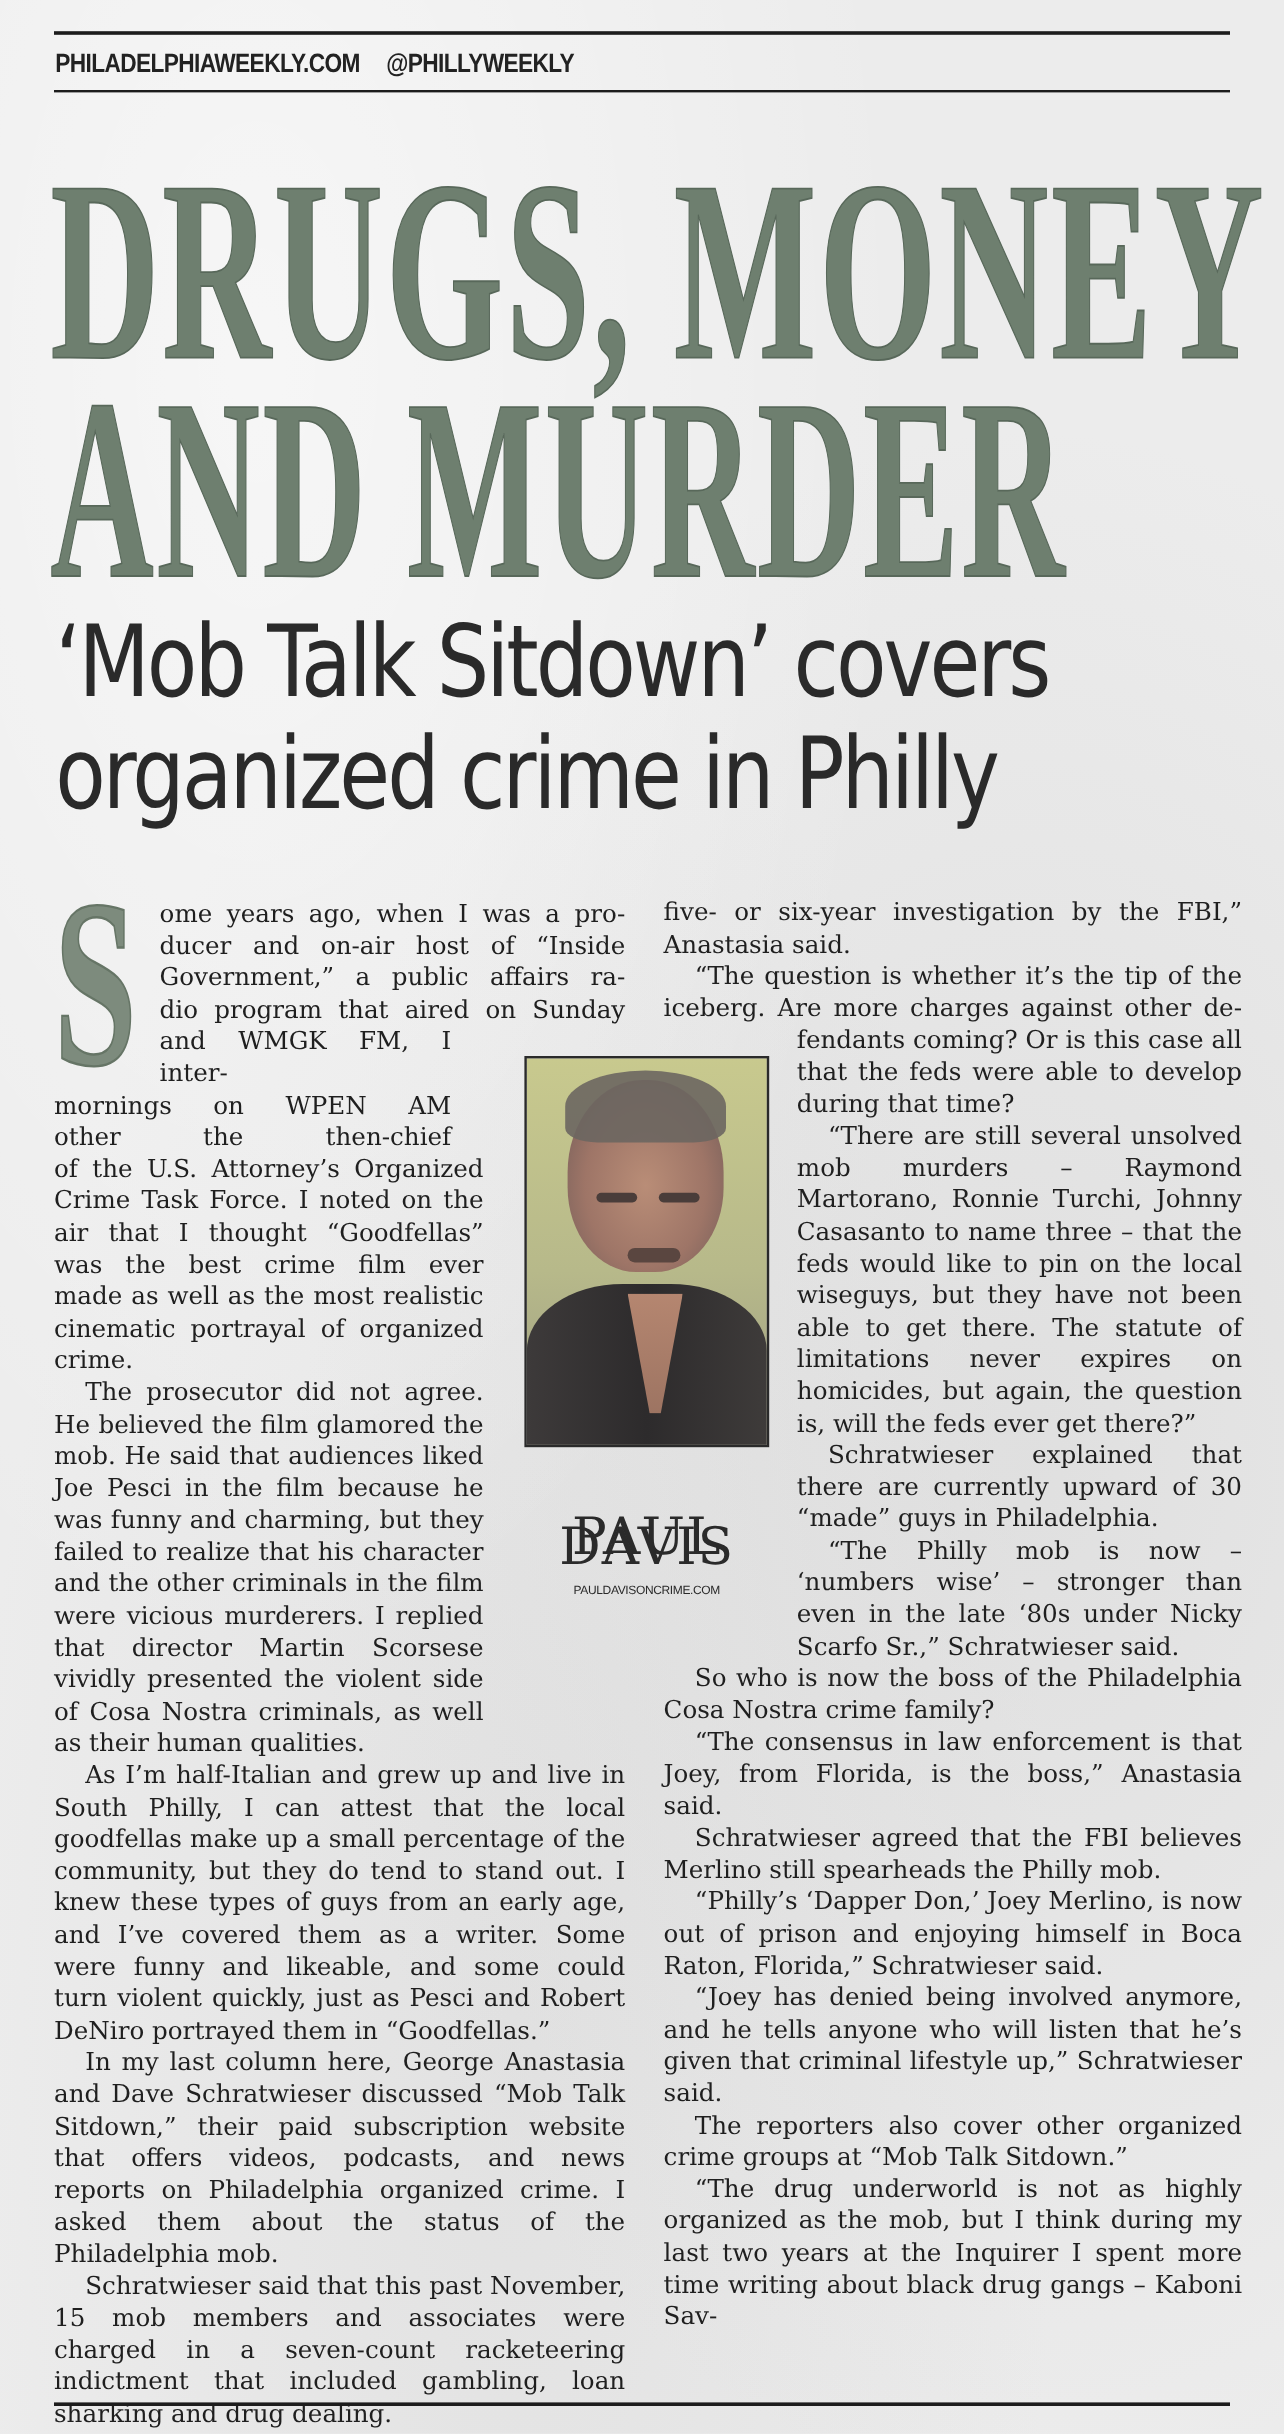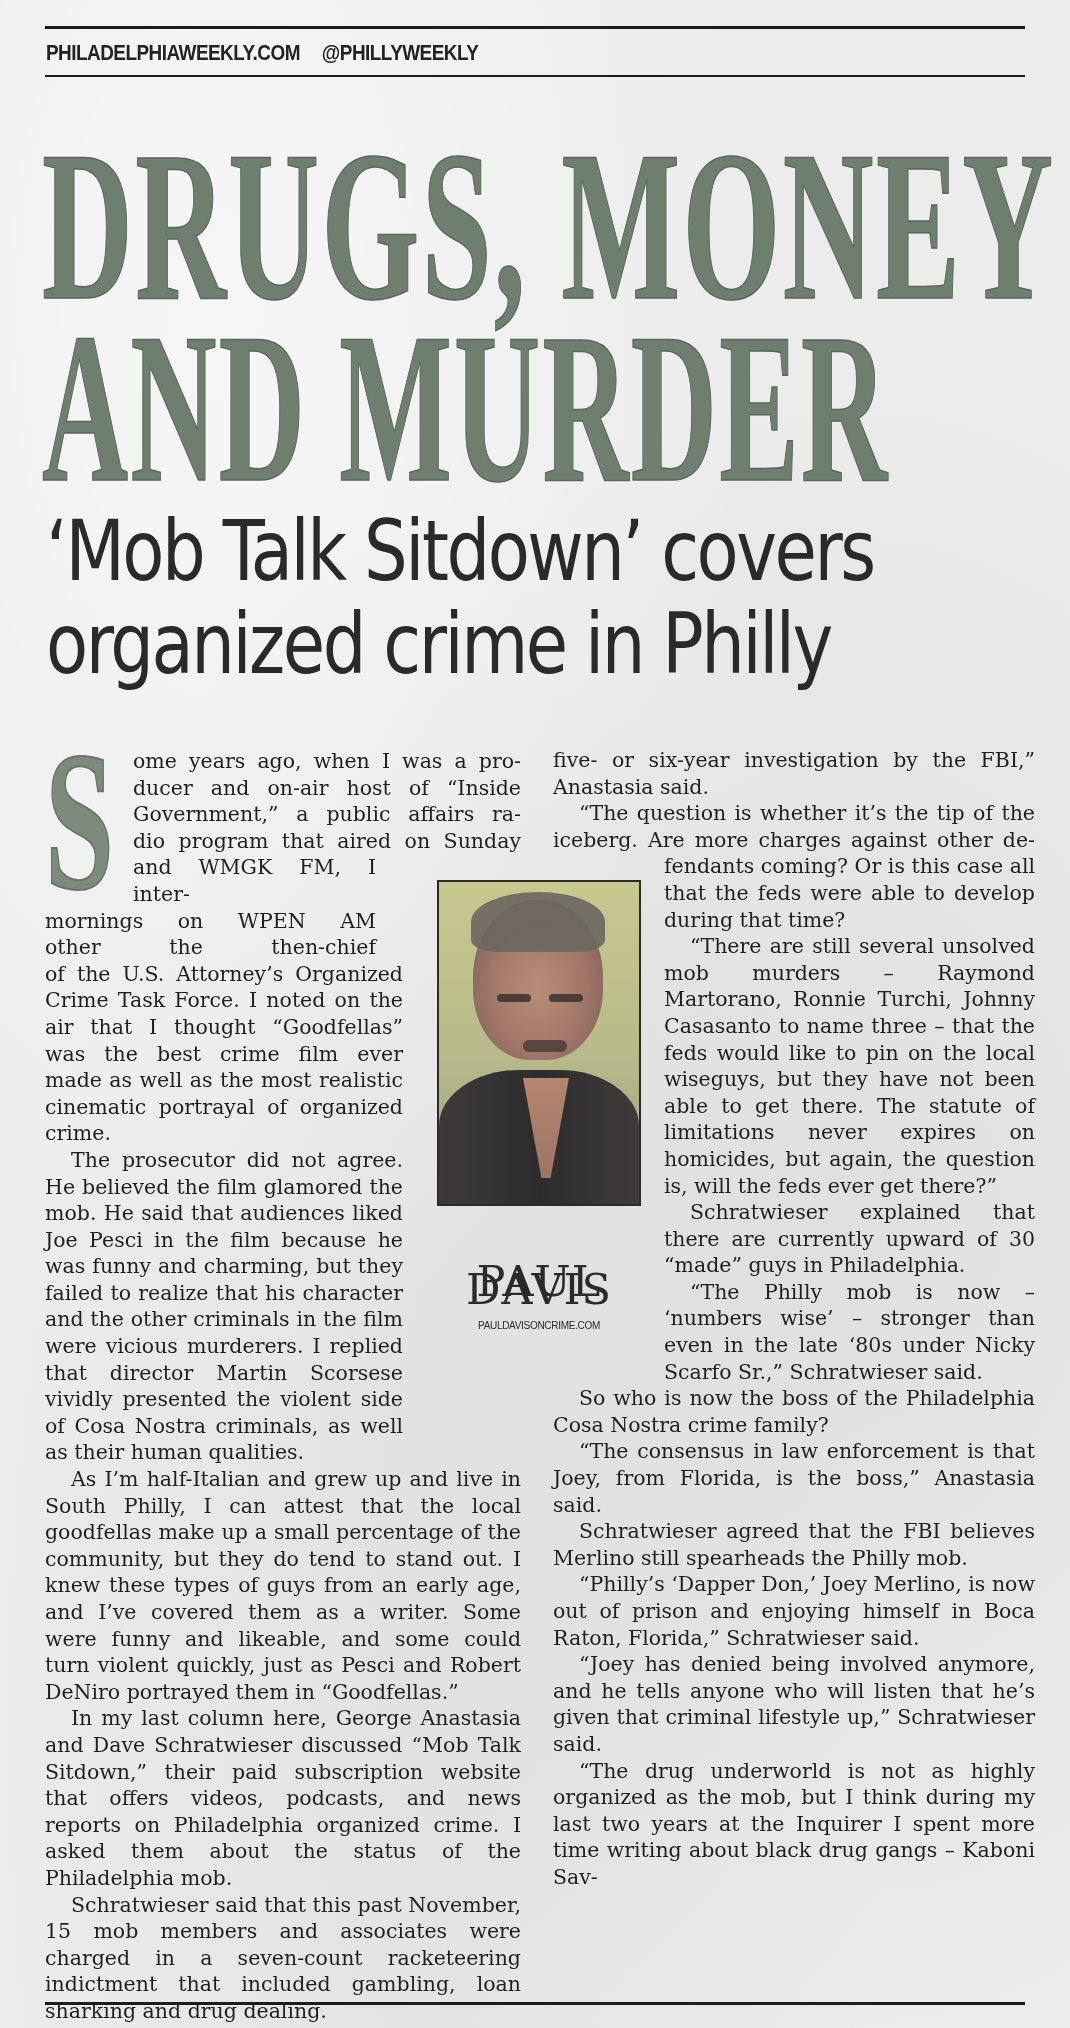--- a/index.html
+++ b/index.html
@@ -167,6 +167,7 @@
   <p>Schratwieser agreed that the FBI believes Merlino still spearheads the Philly mob.</p>
   <p>“Philly’s ‘Dapper Don,’ Joey Merlino, is now out of prison and enjoying himself in Boca Raton, Florida,” Schratwieser said.</p>
   <p>“Joey has denied being involved anymore, and he tells anyone who will listen that he’s given that criminal lifestyle up,” Schratwieser said.</p>
+  <p>The reporters also cover other organized crime groups at “Mob Talk Sitdown.”</p>
   <p>“The drug underworld is not as highly organized as the mob, but I think during my last two years at the Inquirer I spent more time writing about black drug gangs – Kaboni Sav-</p>
 </div>
 

